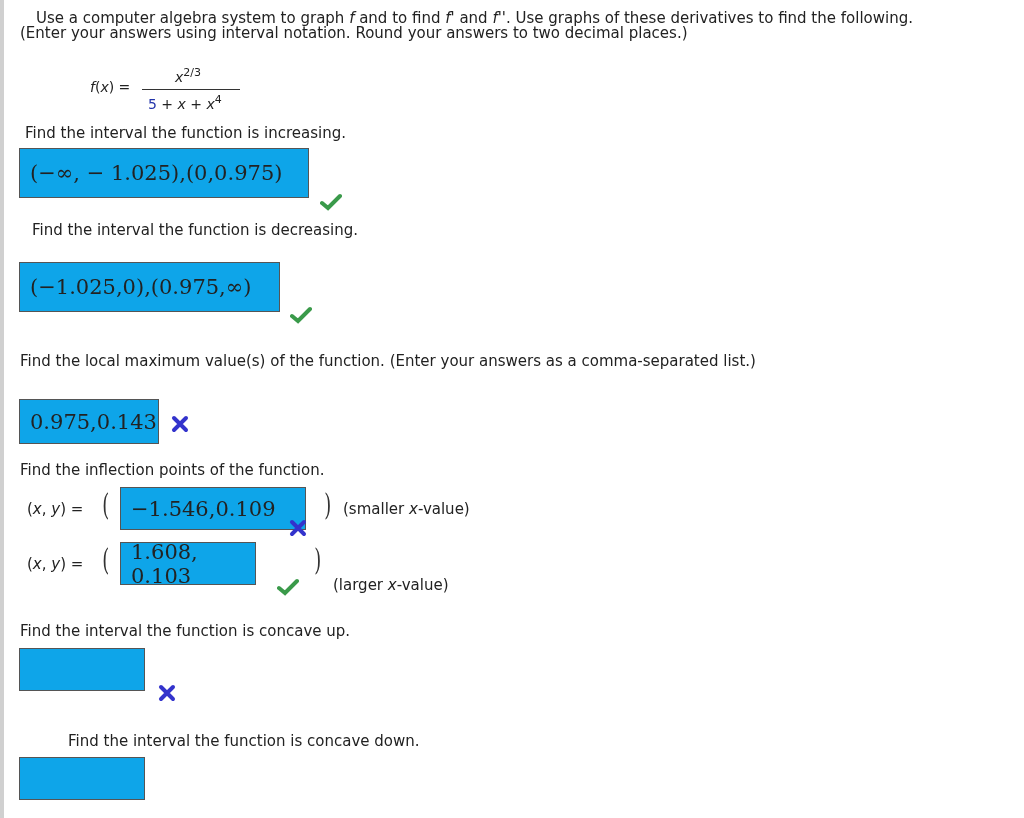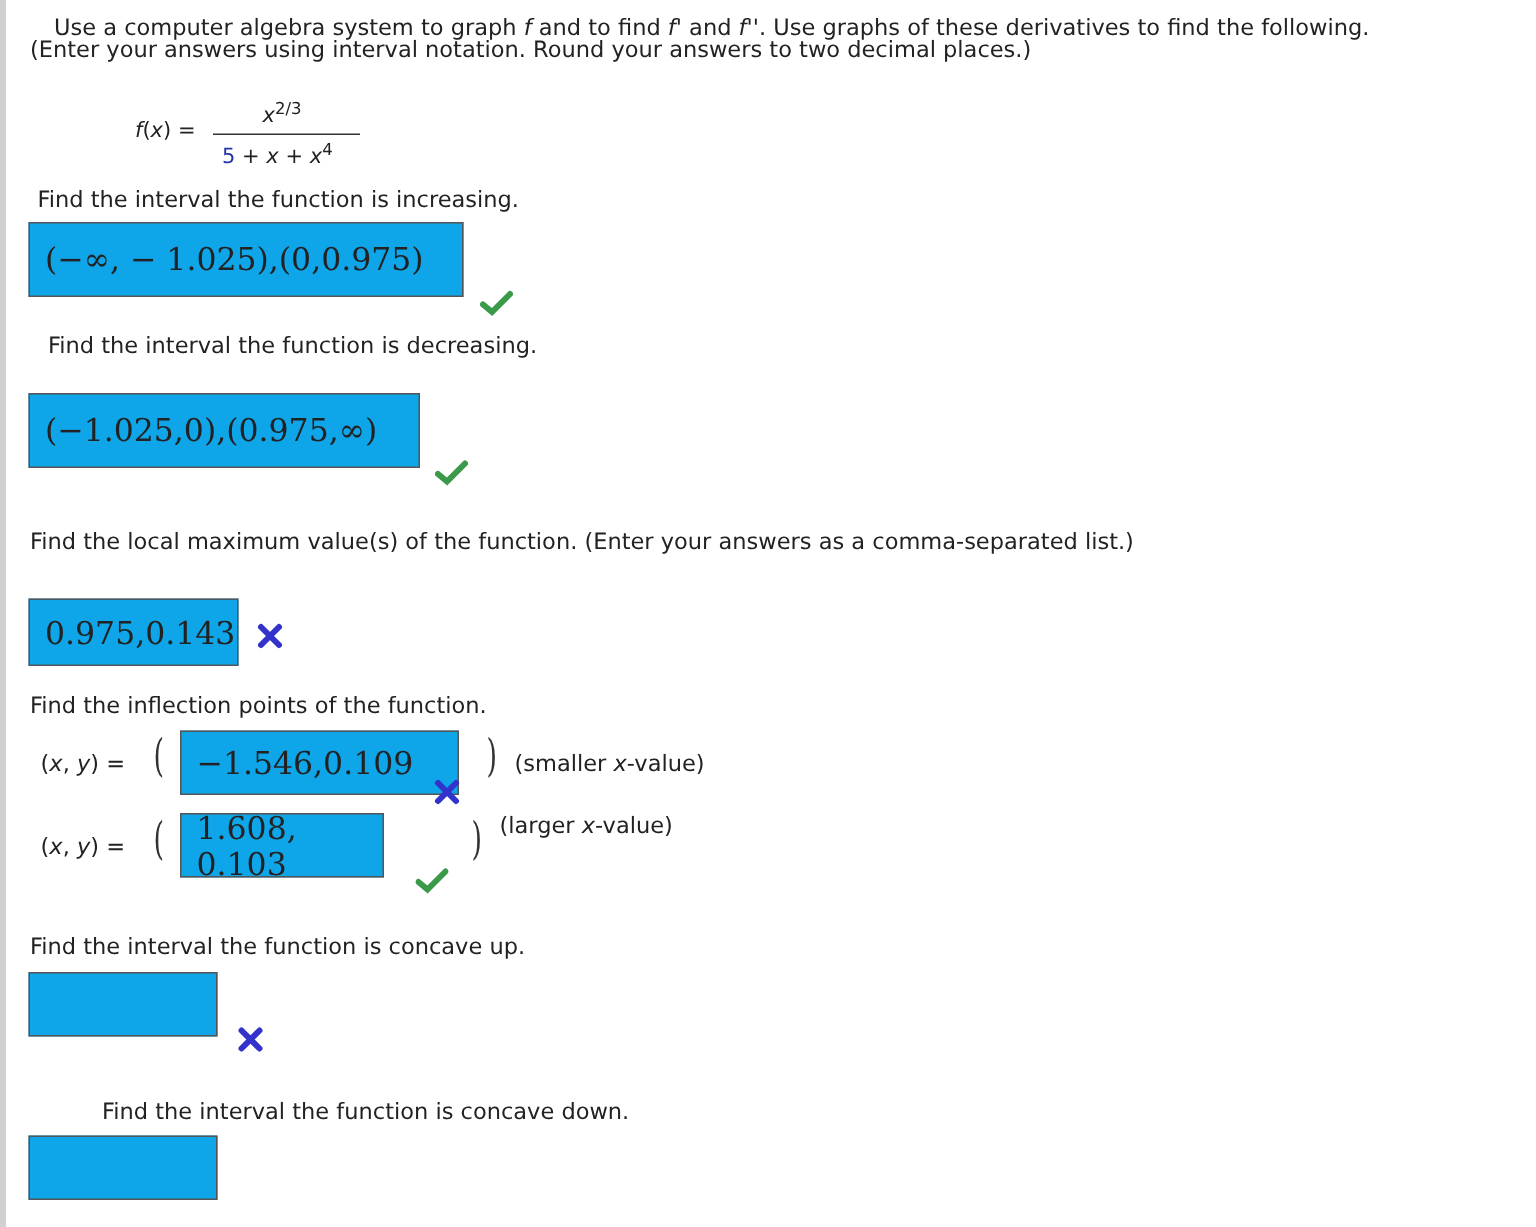--- a/index.html
+++ b/index.html
@@ -66,7 +66,7 @@
     <path d="M2 10 L8 15 L20 3" stroke="#3a9a4a" stroke-width="4" fill="none" stroke-linecap="round"></path>
   </svg>
 <div class="paren" style="left:312px;top:542px;">)</div>
-<div class="abs" style="left:333px;top:541px;"><span>(larger </span><span class="it">x</span><span>-value)</span></div>
+<div class="abs" style="left:333px;top:576px;"><span>(larger </span><span class="it">x</span><span>-value)</span></div>
 
 <div class="abs" style="left:20px;top:622px;">Find the interval the function is concave up.</div>
 <div class="box" style="left:19px;top:648px;width:126px;height:43px;"></div>

